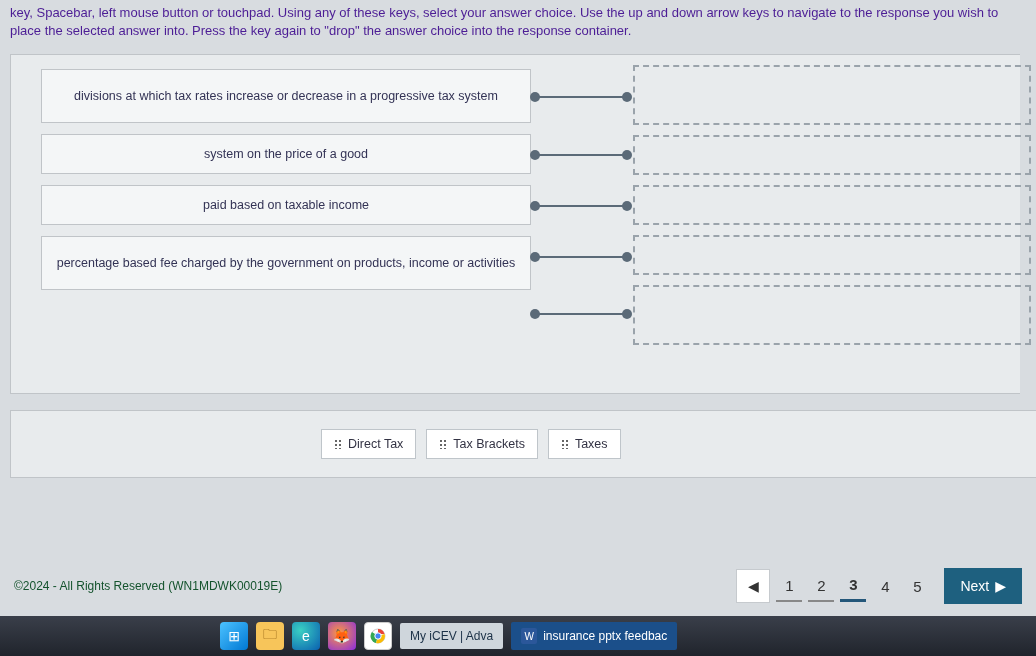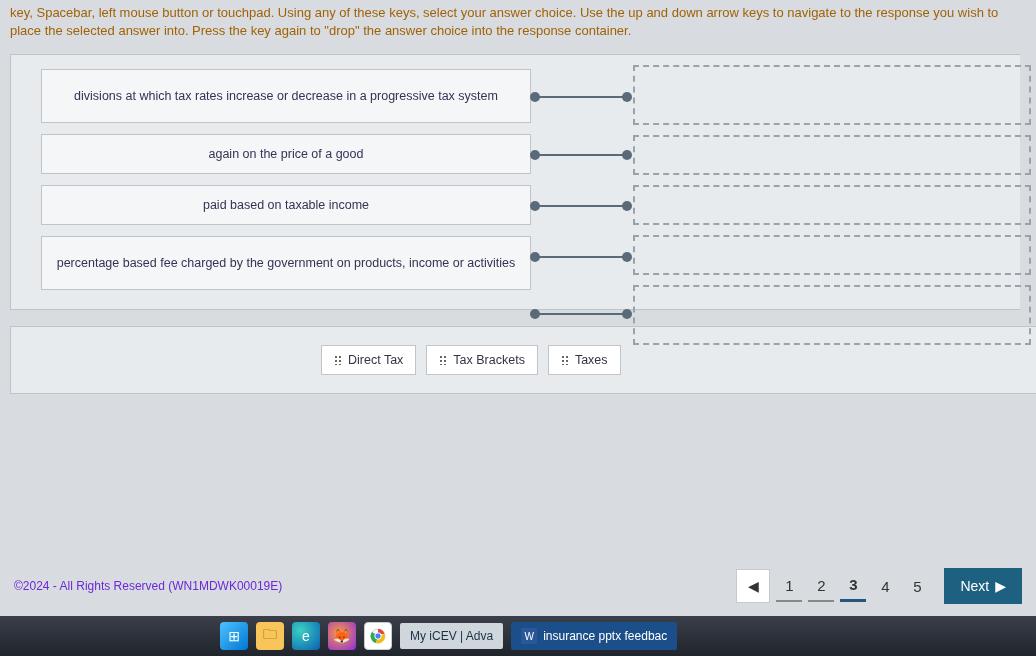--- a/index.html
+++ b/index.html
@@ -15,7 +15,7 @@
     .instructions {
       padding: 4px 10px 8px 10px;
       font-size: 13px;
-      color: #a16207;
+      color: #4c1d95;
       line-height: 1.4;
     }
     .content-area {

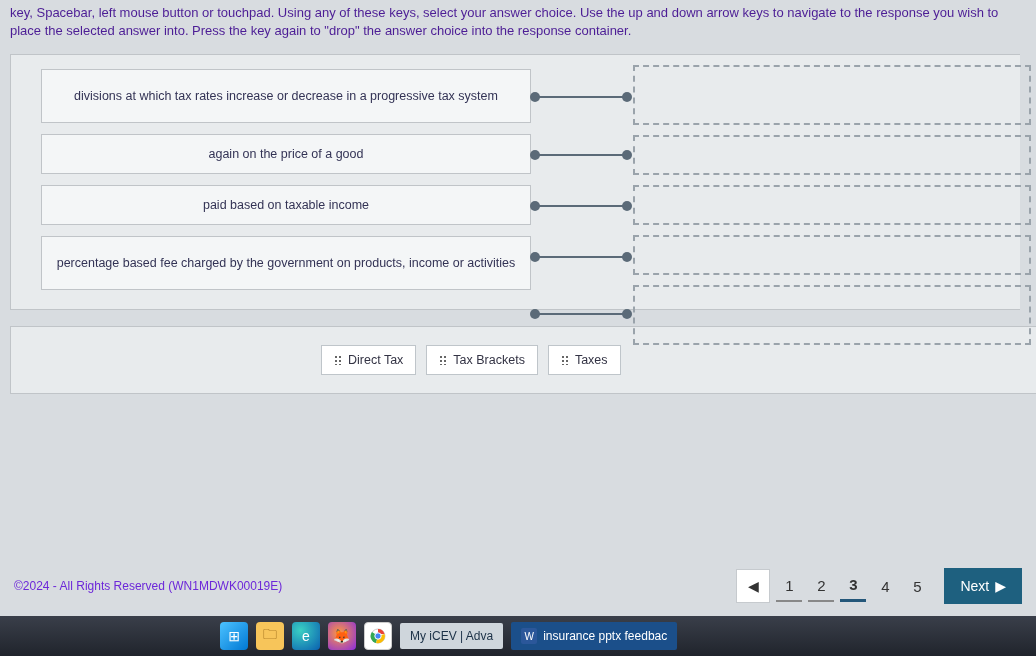--- a/index.html
+++ b/index.html
@@ -25,7 +25,7 @@
       border: 1px solid #c0c4c8;
       border-right: none;
       position: relative;
-      height: 256px;
+      height: 340px;
     }
     .definitions-col {
       position: absolute;

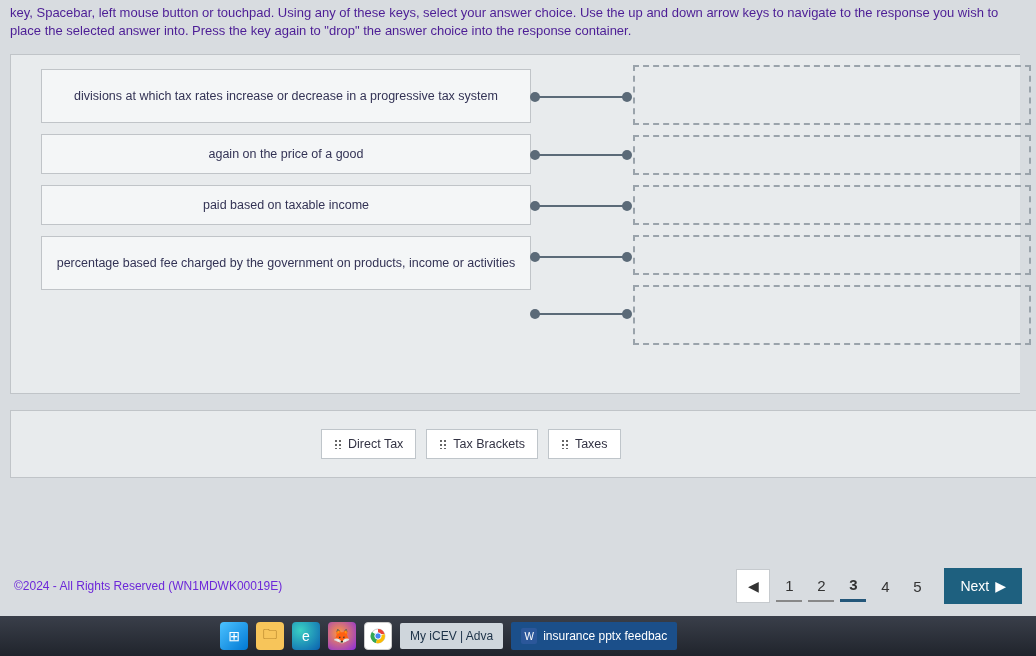--- a/index.html
+++ b/index.html
@@ -198,7 +198,7 @@
 <div class="content-area">
   <div class="definitions-col">
     <div class="def-item tall">divisions at which tax rates increase or decrease in a progressive tax system</div>
-    <div class="def-item">again on the price of a good</div>
+    <div class="def-item">system on the price of a good</div>
     <div class="def-item">paid based on taxable income</div>
     <div class="def-item tall">percentage based fee charged by the government on products, income or activities</div>
   </div>

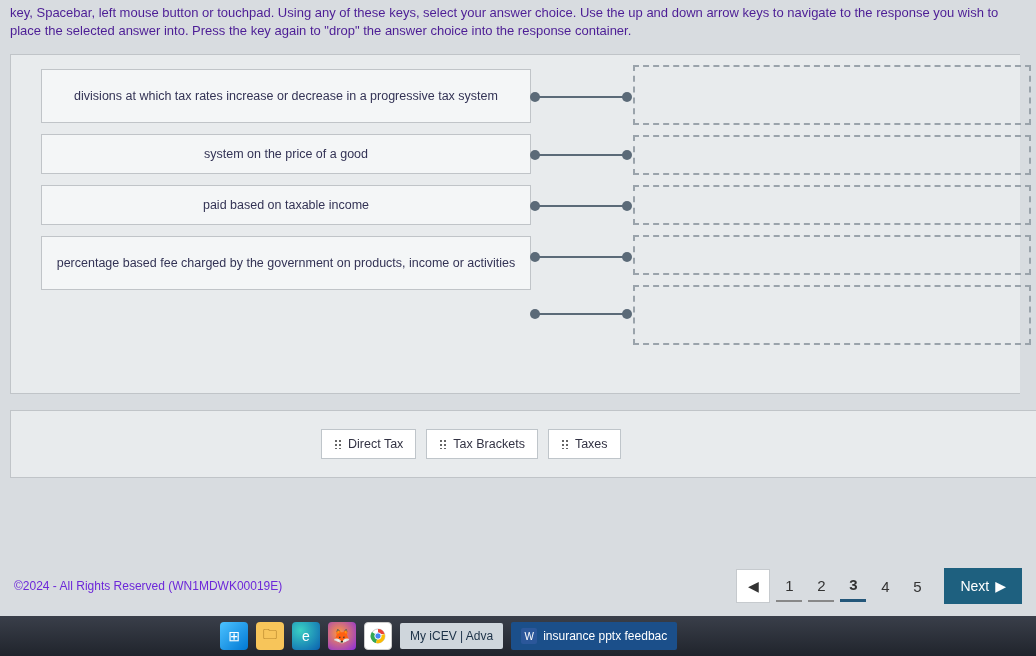--- a/index.html
+++ b/index.html
@@ -111,7 +111,7 @@
     }
     .copyright {
       font-size: 12px;
-      color: #6d28d9;
+      color: #14532d;
     }
     .pagination {
       display: flex;

